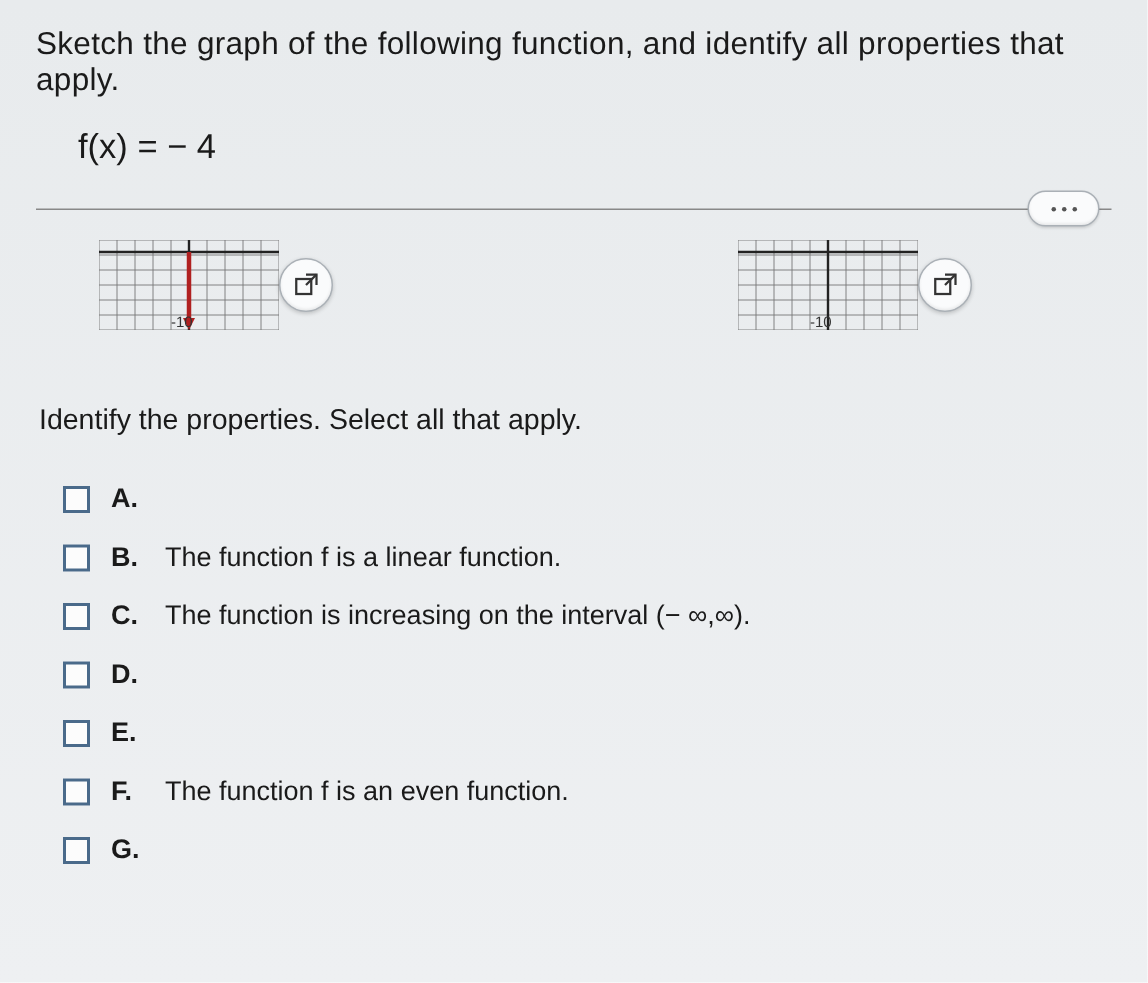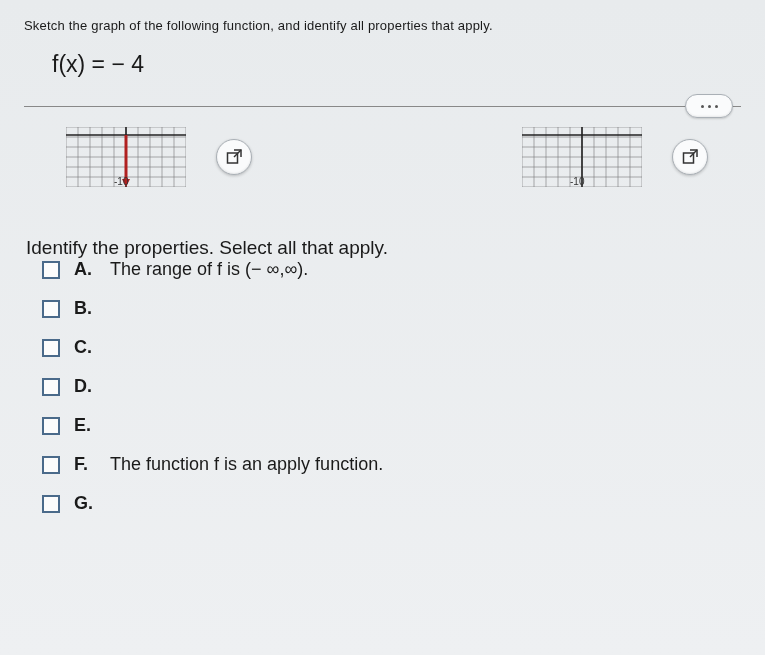--- a/index.html
+++ b/index.html
@@ -17,7 +17,7 @@
       position: relative;
     }
     .instruction {
-      font-size: 13px;
+      font-size: 21px;
       margin-bottom: 18px;
       letter-spacing: 0.2px;
     }

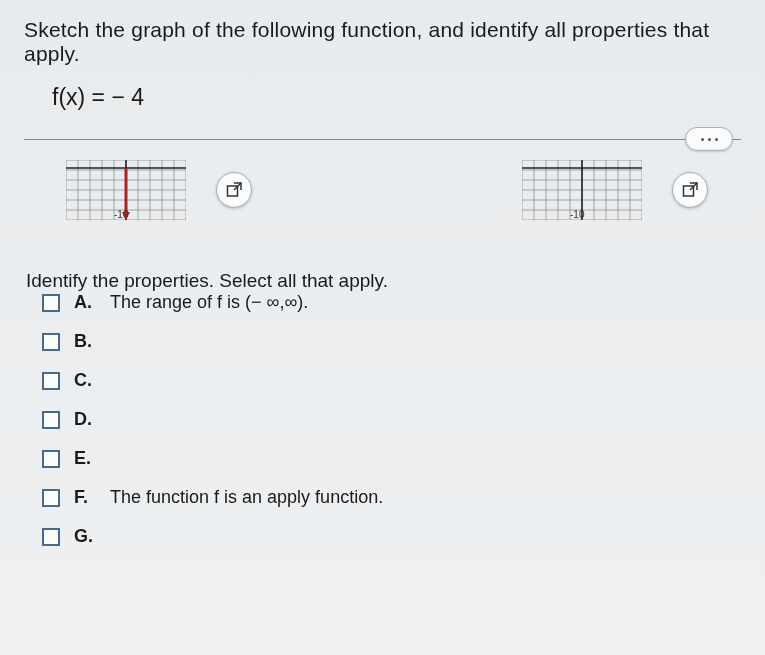--- a/index.html
+++ b/index.html
@@ -63,7 +63,6 @@
     .graph-group {
       display: flex;
       align-items: center;
-      gap: 30px;
     }
     .graph-box {
       width: 120px;

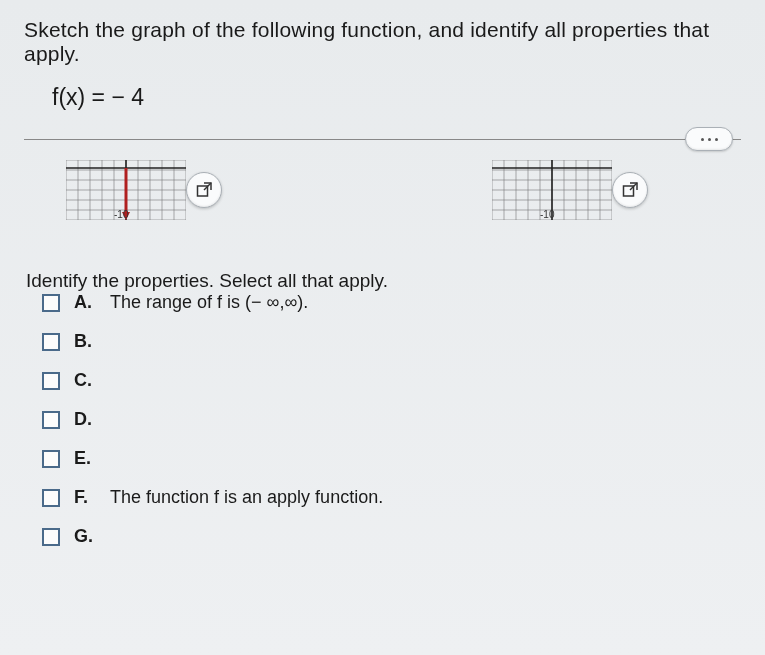--- a/index.html
+++ b/index.html
@@ -90,6 +90,7 @@
     }
     .prompt {
       font-size: 19px;
+      margin-bottom: 30px;
       margin-left: 2px;
     }
     .options {

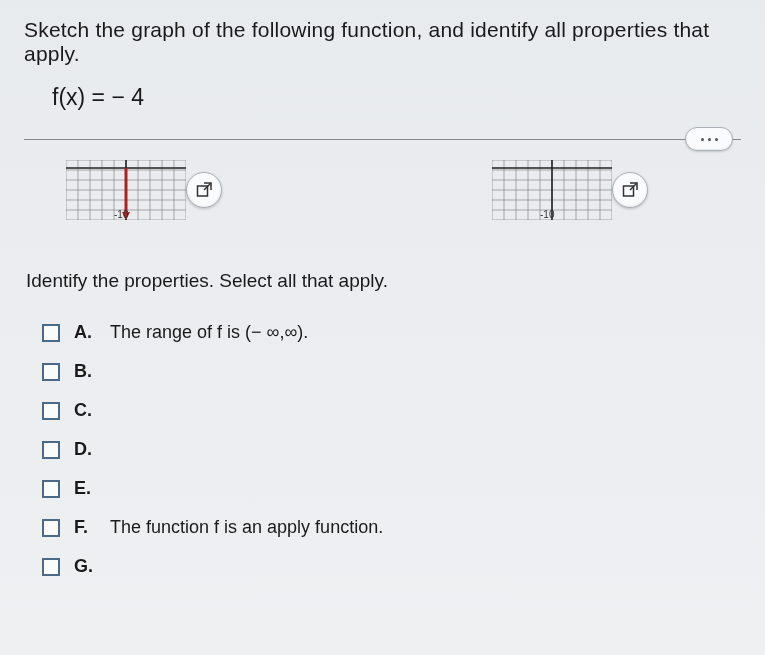--- a/index.html
+++ b/index.html
@@ -221,7 +221,6 @@
   <div class="option-row">
     <div class="checkbox"></div>
     <div class="option-letter">A.</div>
-    <div class="option-text">The range of f is (− ∞,∞).</div>
   </div>
   <div class="option-row">
     <div class="checkbox"></div>

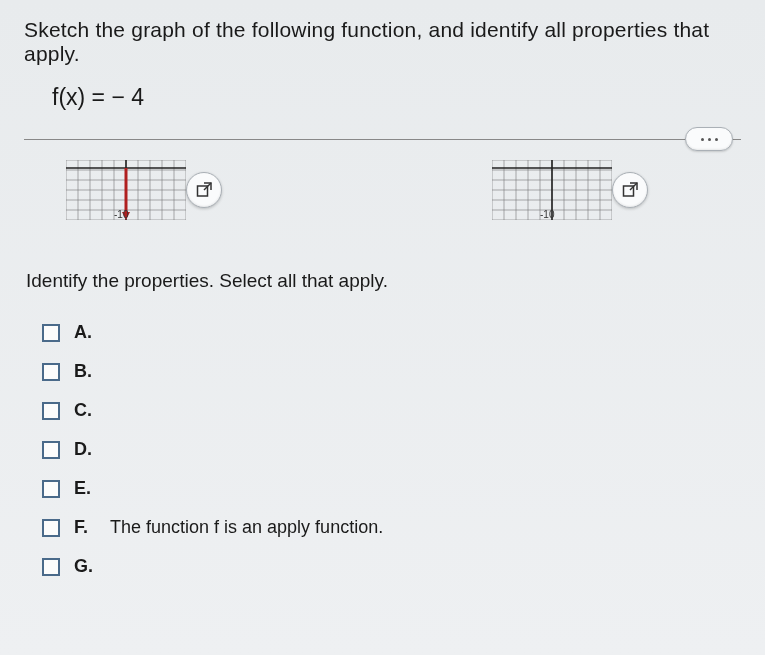--- a/index.html
+++ b/index.html
@@ -225,6 +225,7 @@
   <div class="option-row">
     <div class="checkbox"></div>
     <div class="option-letter">B.</div>
+    <div class="option-text">The function f is a linear function.</div>
   </div>
   <div class="option-row">
     <div class="checkbox"></div>

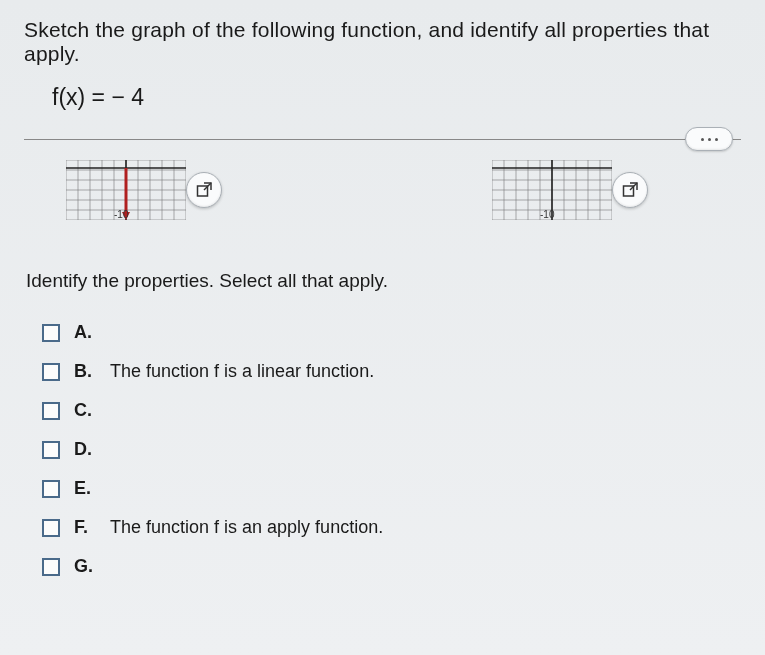--- a/index.html
+++ b/index.html
@@ -230,6 +230,7 @@
   <div class="option-row">
     <div class="checkbox"></div>
     <div class="option-letter">C.</div>
+    <div class="option-text">The function is increasing on the interval (− ∞,∞).</div>
   </div>
   <div class="option-row">
     <div class="checkbox"></div>

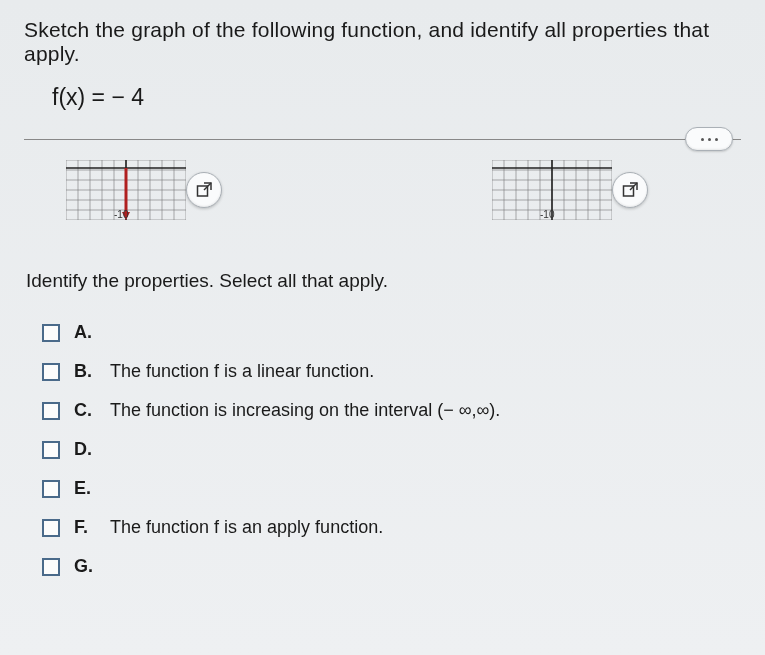--- a/index.html
+++ b/index.html
@@ -243,7 +243,7 @@
   <div class="option-row">
     <div class="checkbox"></div>
     <div class="option-letter">F.</div>
-    <div class="option-text">The function f is an apply function.</div>
+    <div class="option-text">The function f is an even function.</div>
   </div>
   <div class="option-row">
     <div class="checkbox"></div>

